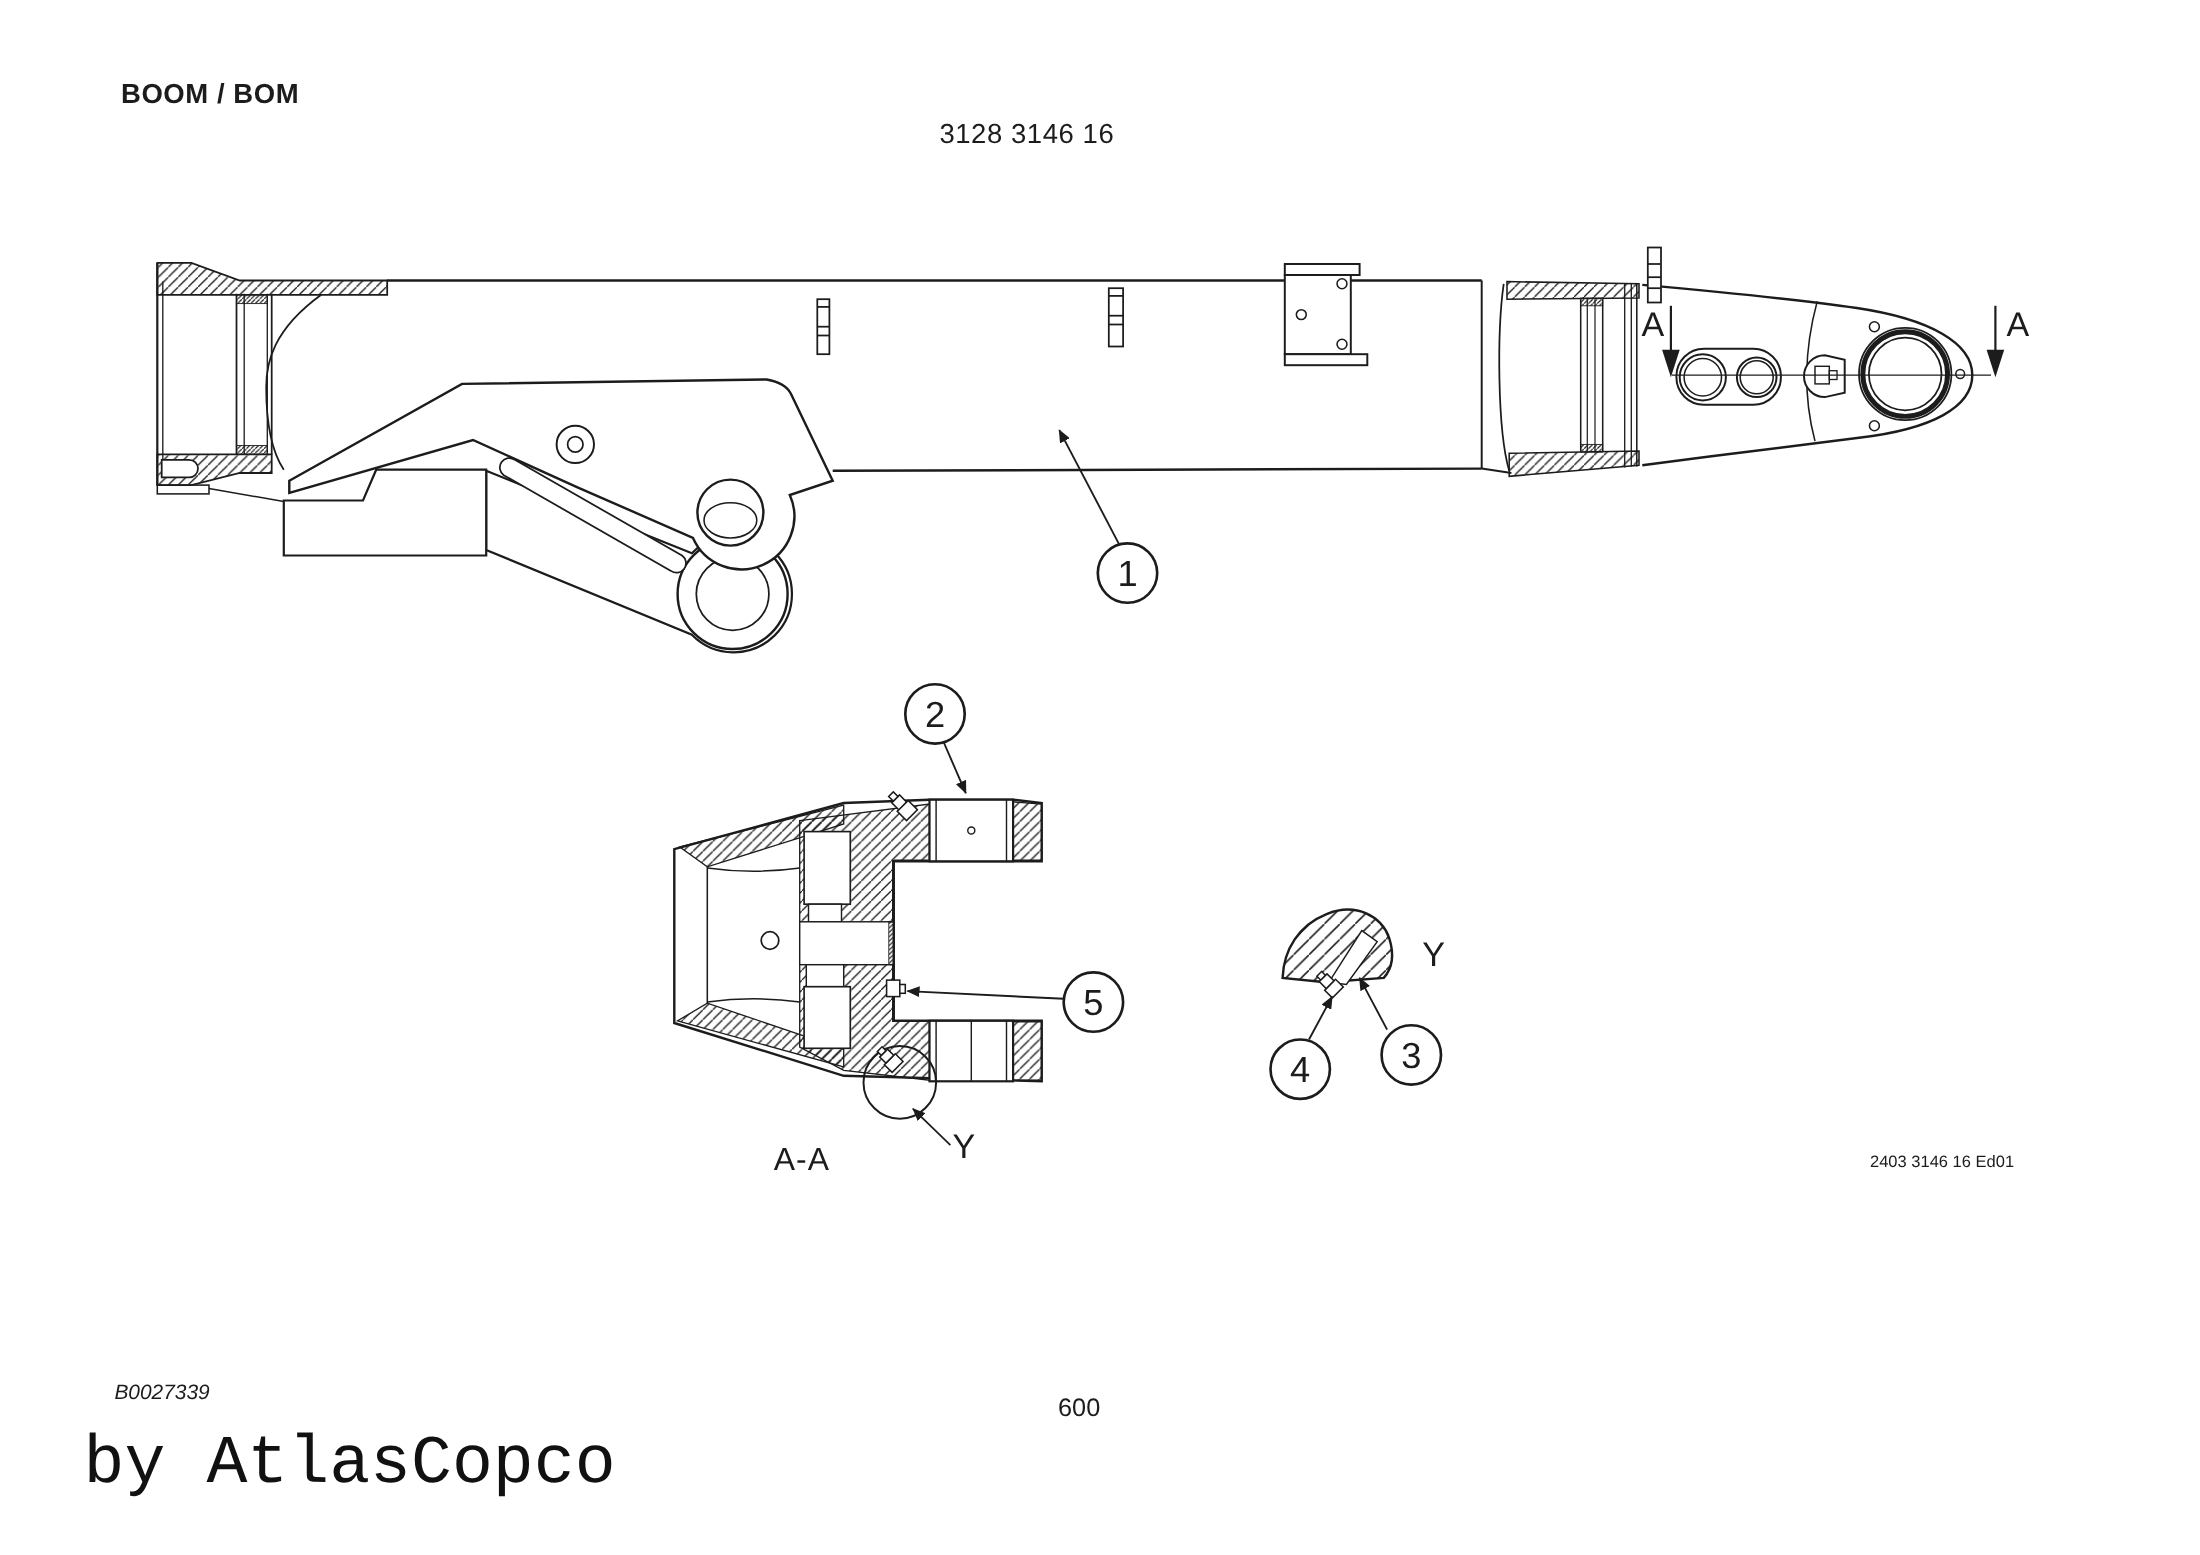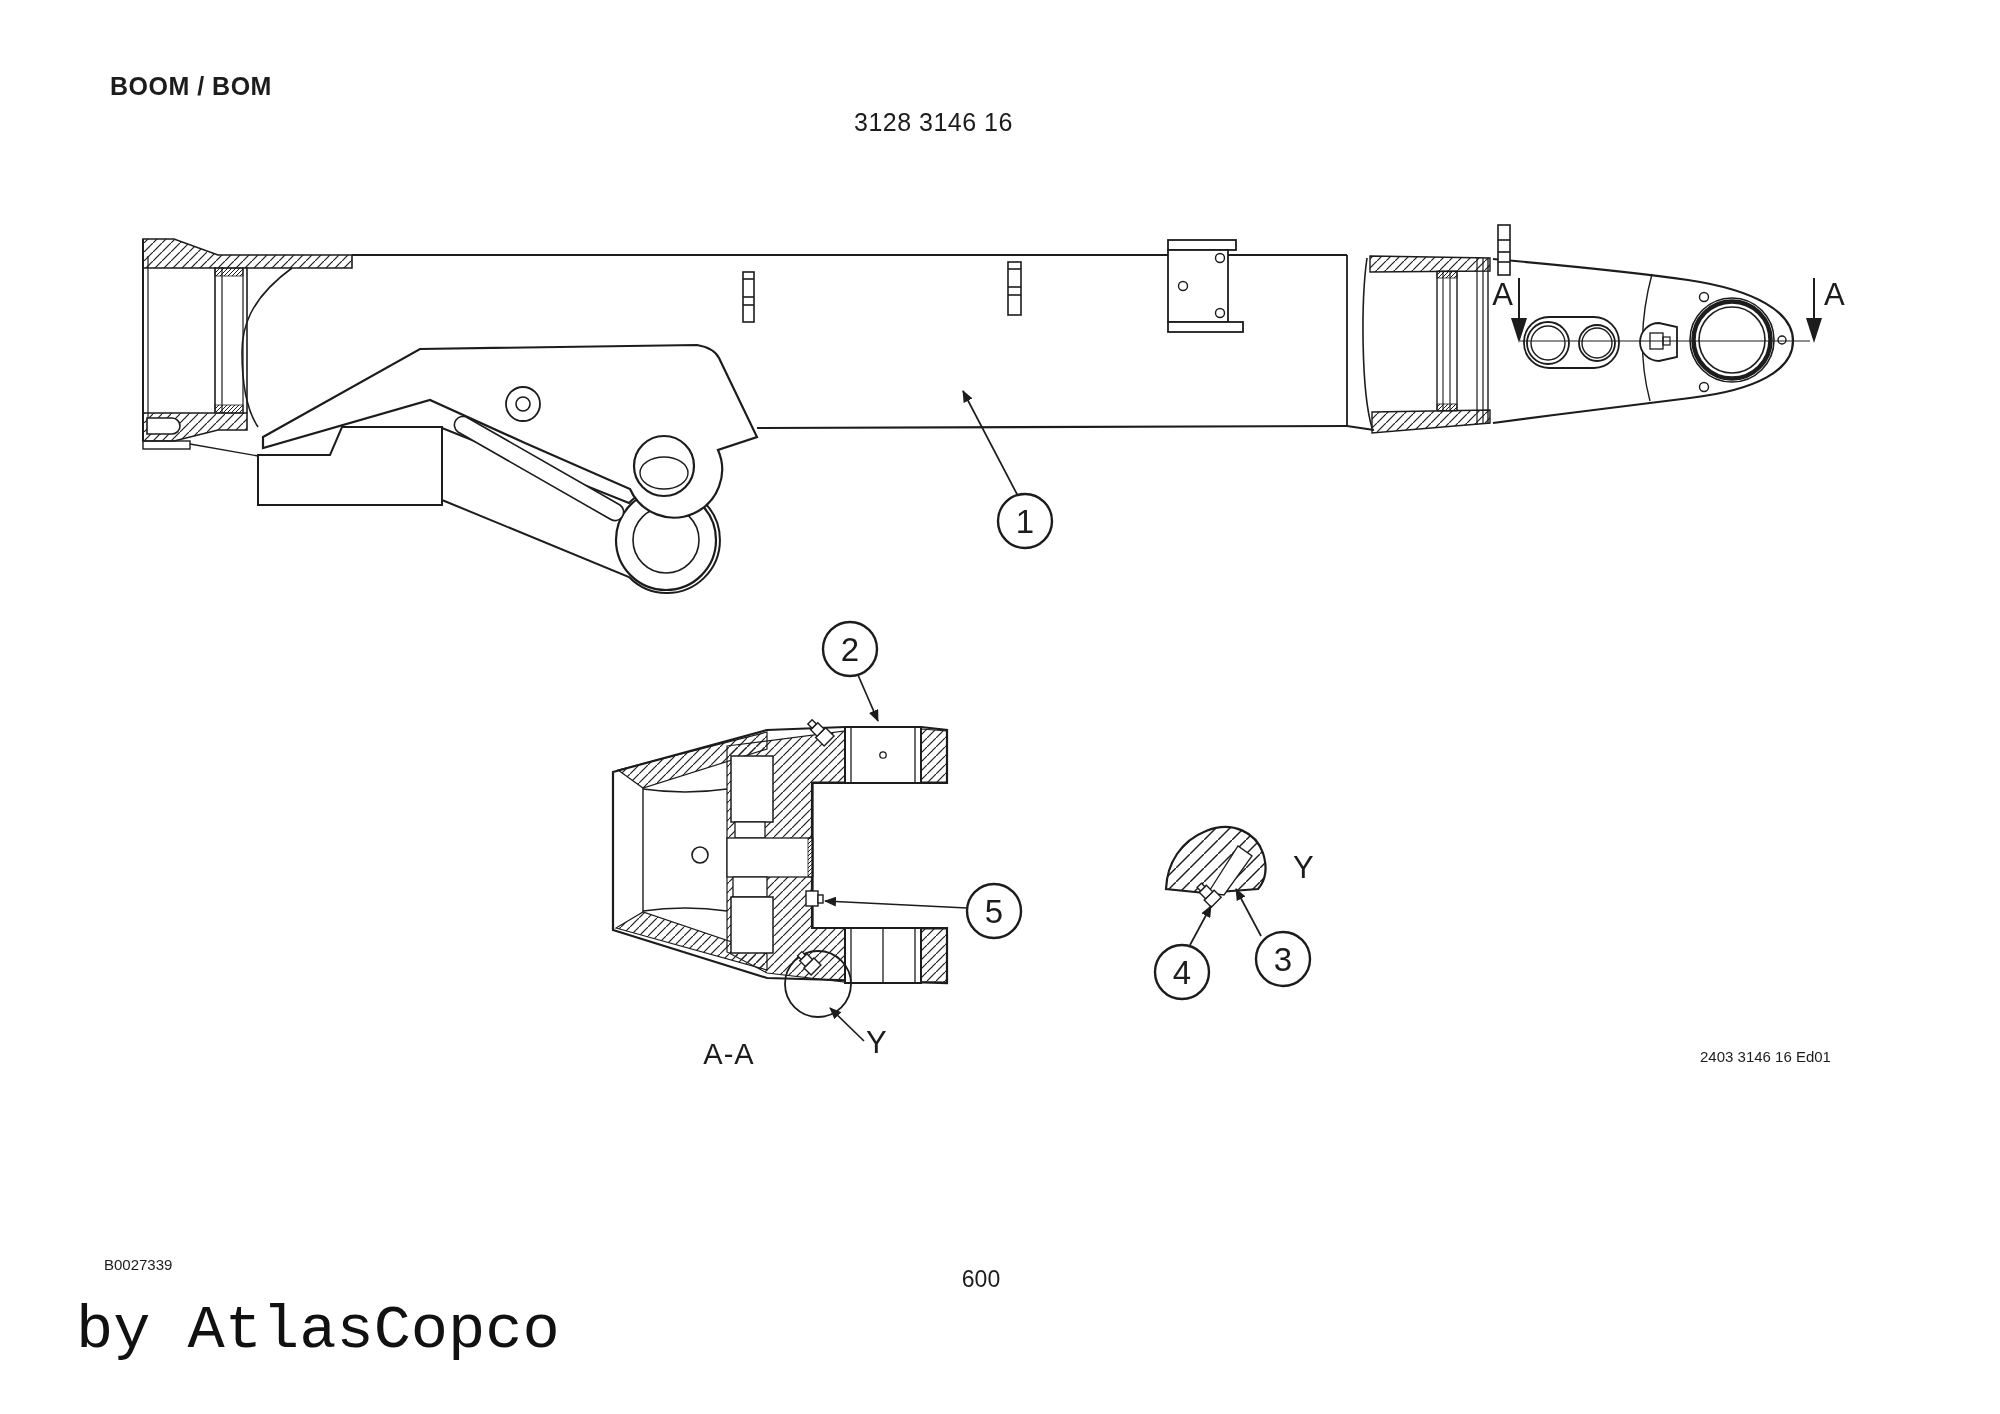--- a/index.html
+++ b/index.html
@@ -21,7 +21,7 @@
   }
   .doc-code{
     position:absolute;left:104px;top:1256px;
-    font-size:15px;font-weight:normal;white-space:nowrap;
+    font-size:19px;font-weight:normal;white-space:nowrap;font-style:italic;
   }
   .watermark{
     position:absolute;left:76px;top:1300px;

